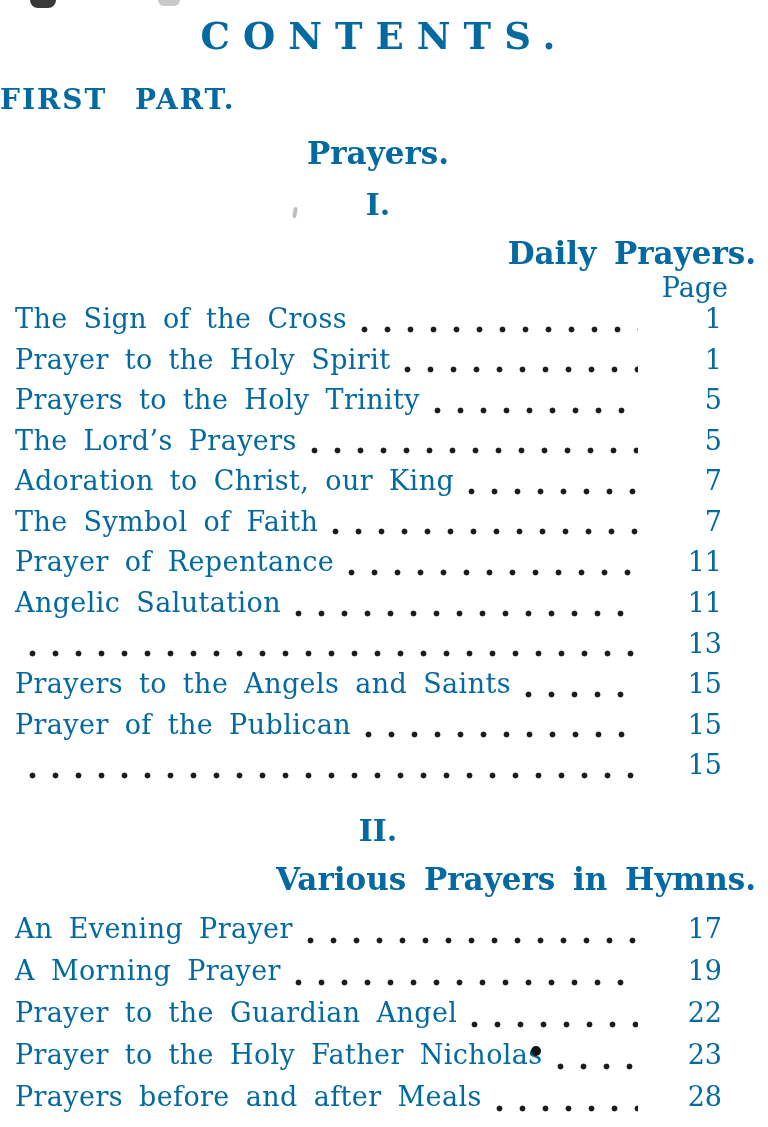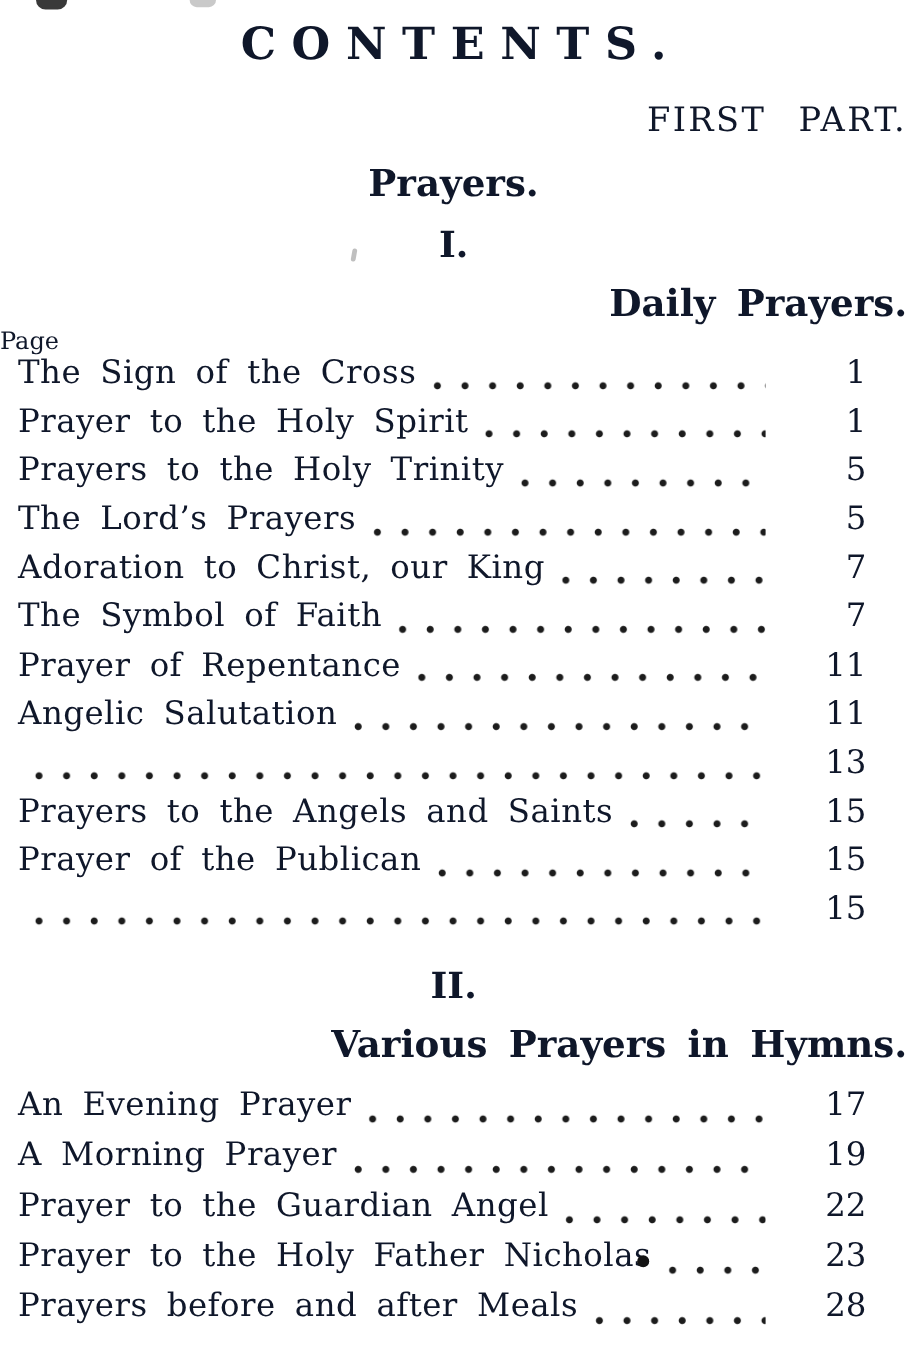--- a/index.html
+++ b/index.html
@@ -7,7 +7,7 @@
     position:relative;
     width:756px;height:1127px;
     background:#ffffff;
-    color:#0f172a;
+    color:#0369a1;
     font-family:"DejaVu Serif","Liberation Serif",serif;
     overflow:hidden;
   }

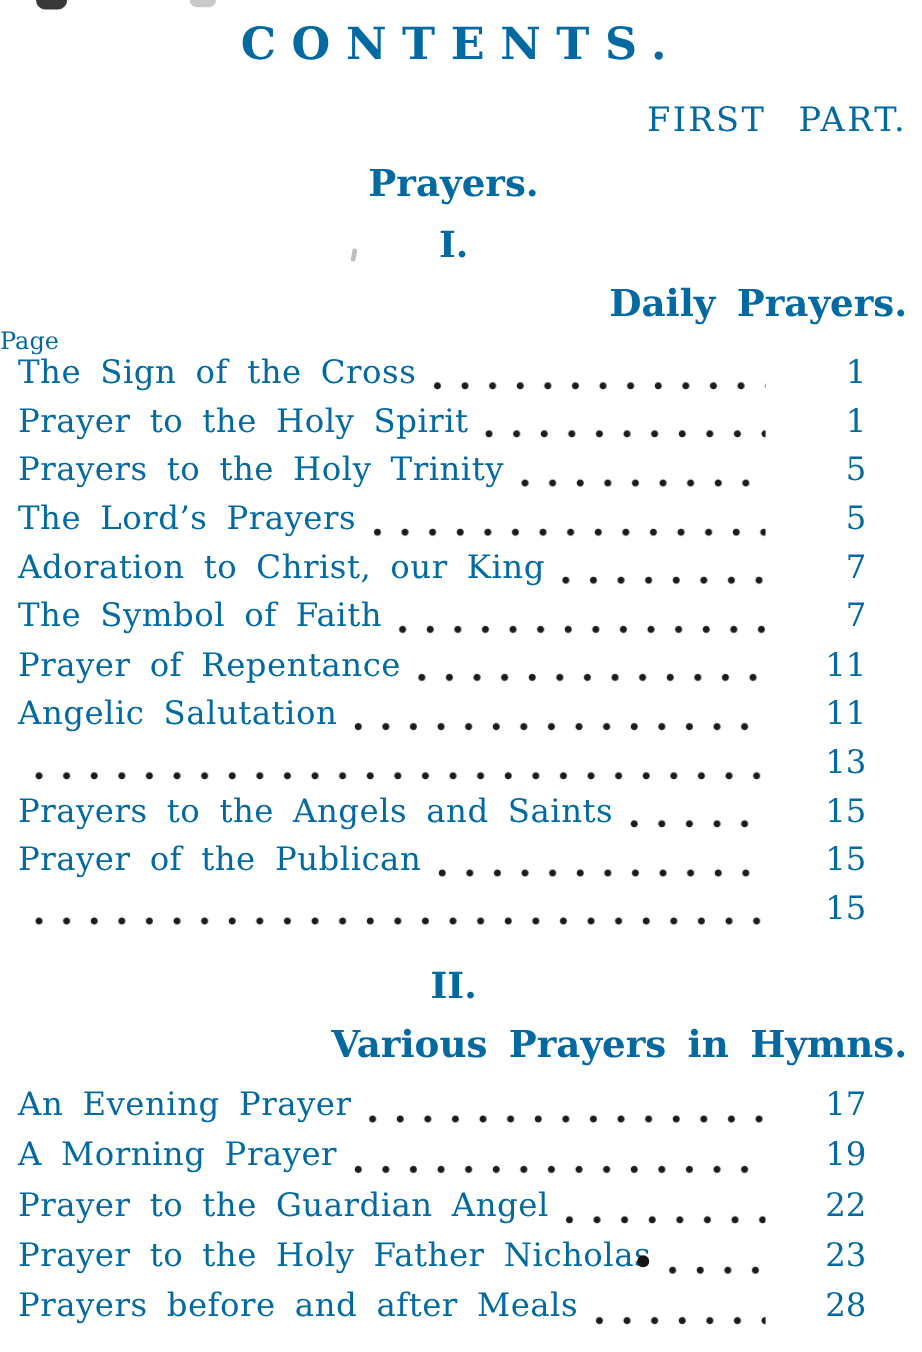--- a/index.html
+++ b/index.html
@@ -17,7 +17,7 @@
     letter-spacing:13px;line-height:1.25;
   }
   .h-part{
-    margin-top:25px;text-align:right;font-weight:normal;
+    margin-top:25px;text-align:left;font-weight:bold;
     font-size:28px;letter-spacing:2px;word-spacing:16px;line-height:1.15;
   }
   .h-sub{

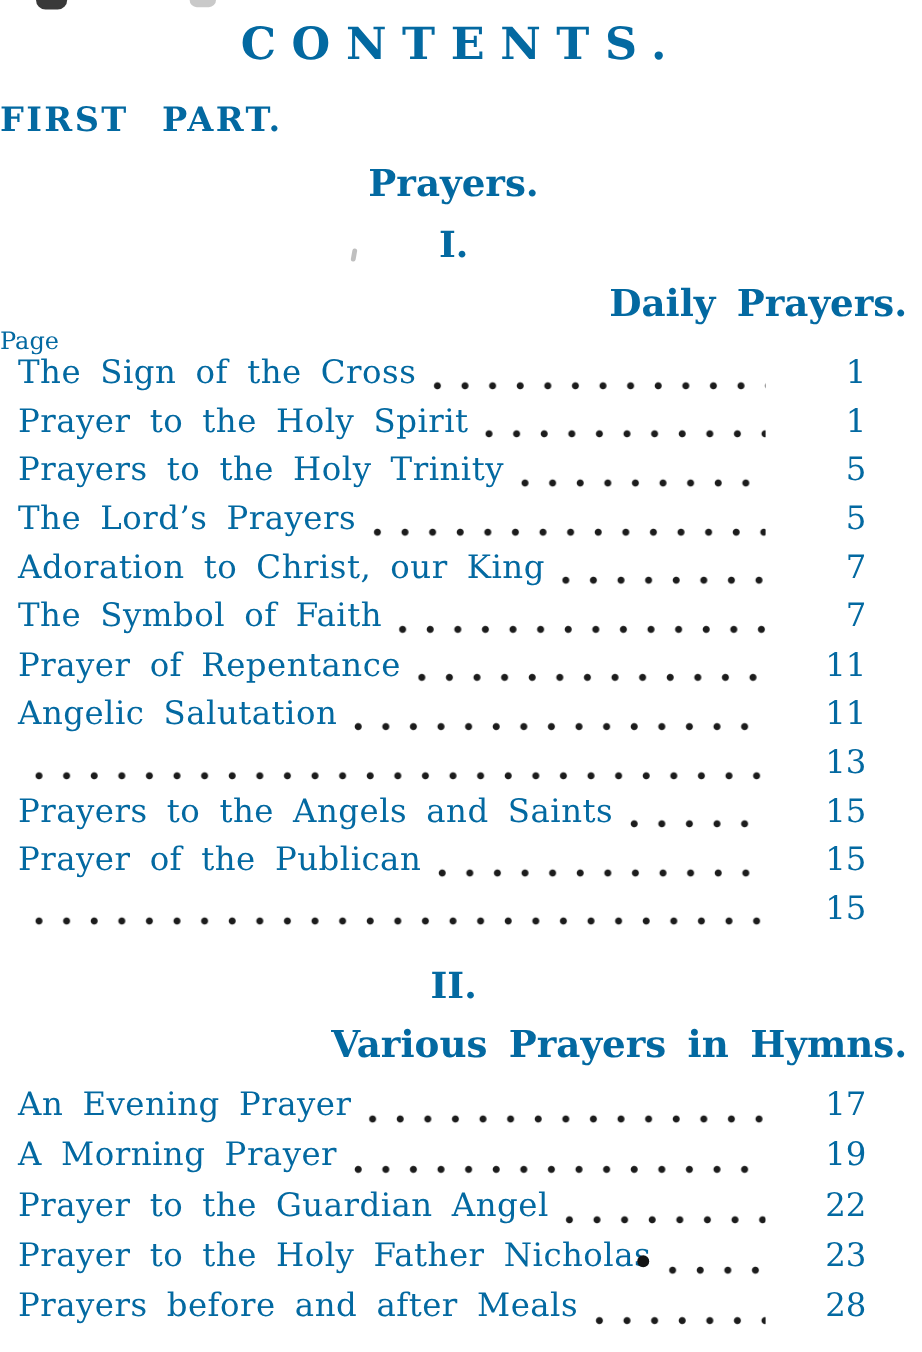--- a/index.html
+++ b/index.html
@@ -34,8 +34,8 @@
     font-size:31px;word-spacing:7px;line-height:1.15;
   }
   .page-label{
-    margin-top:2px;text-align:left;padding-right:28px;
-    font-size:20px;line-height:1.1;
+    margin-top:2px;text-align:right;padding-right:28px;
+    font-size:27px;line-height:1.1;
   }
   .toc{
     list-style:none;margin:0;padding:0 32px 0 15px;

